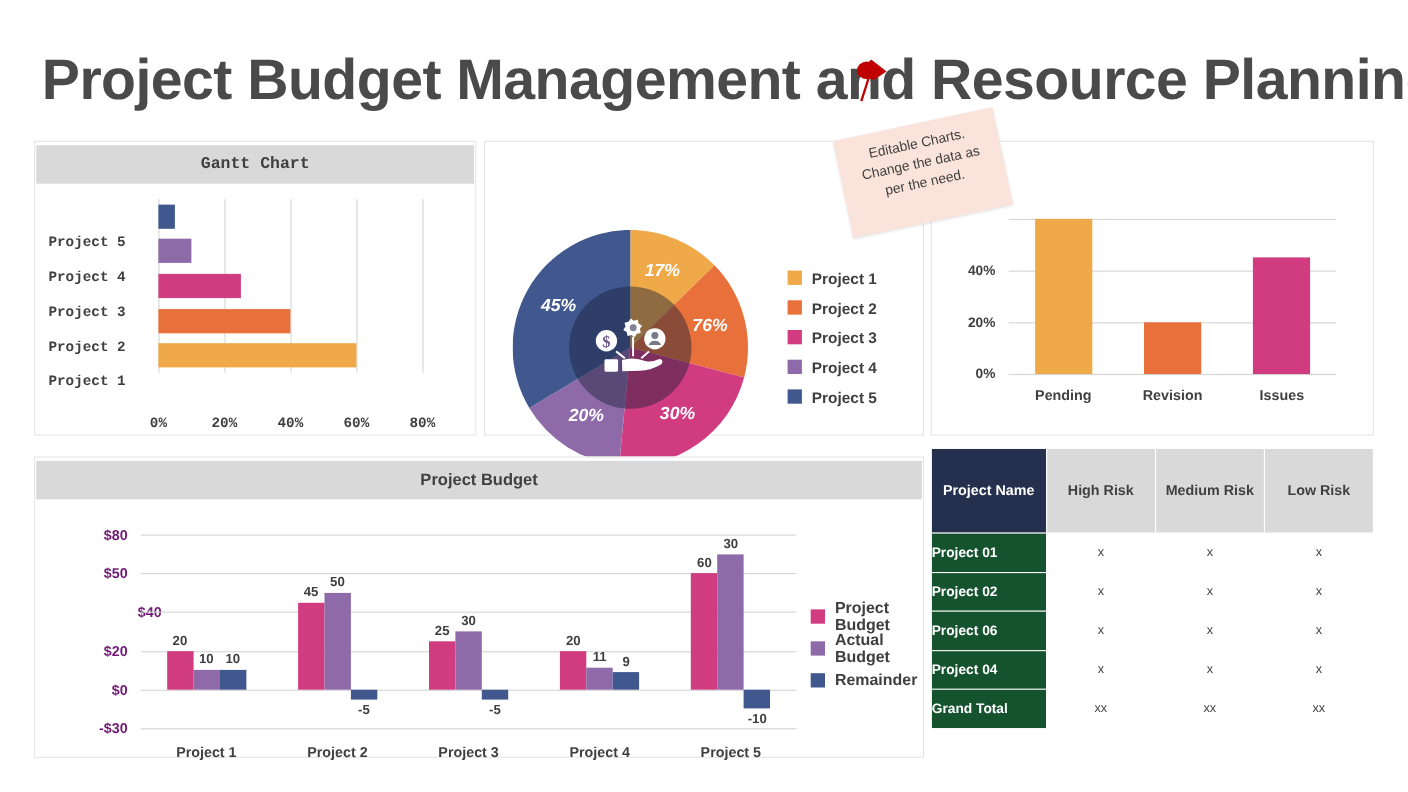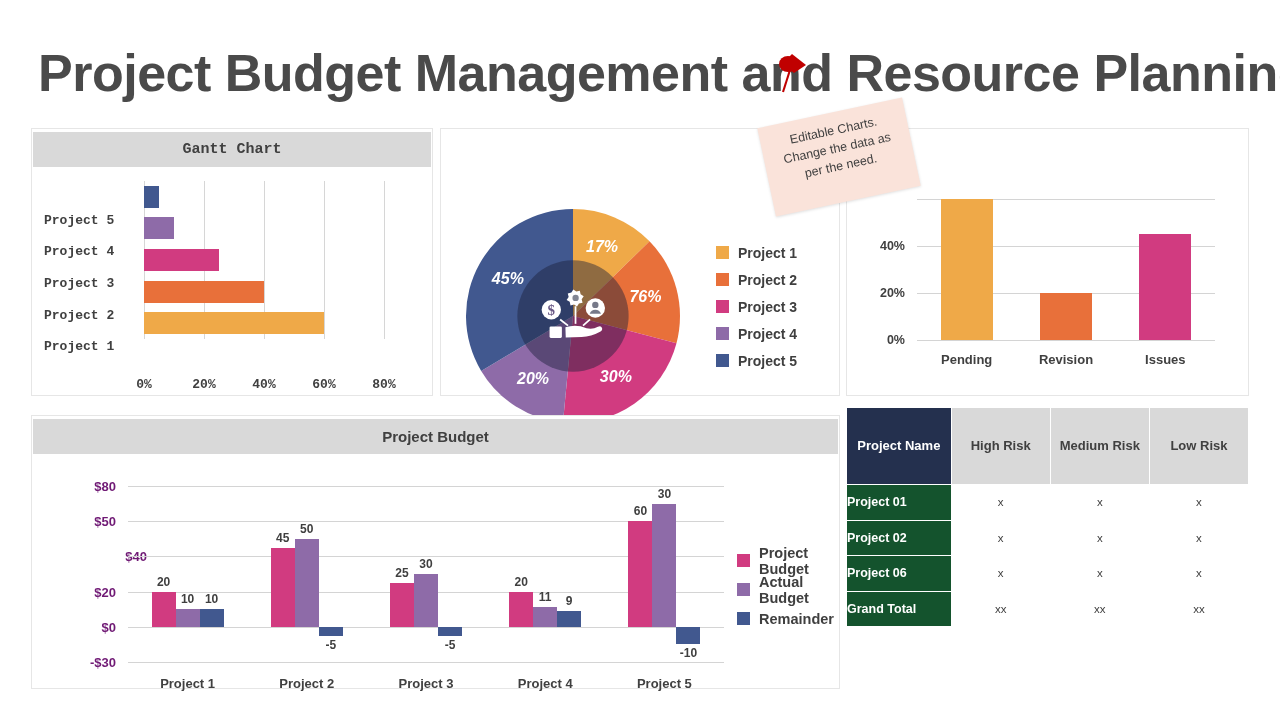--- a/index.html
+++ b/index.html
@@ -310,6 +310,12 @@
             <td class="td-val">x</td>
           </tr>
           <tr>
+            <td class="td-name">Project 04</td>
+            <td class="td-val">x</td>
+            <td class="td-val">x</td>
+            <td class="td-val">x</td>
+          </tr>
+          <tr>
             <td class="td-name">Grand Total</td>
             <td class="td-val">xx</td>
             <td class="td-val">xx</td>

